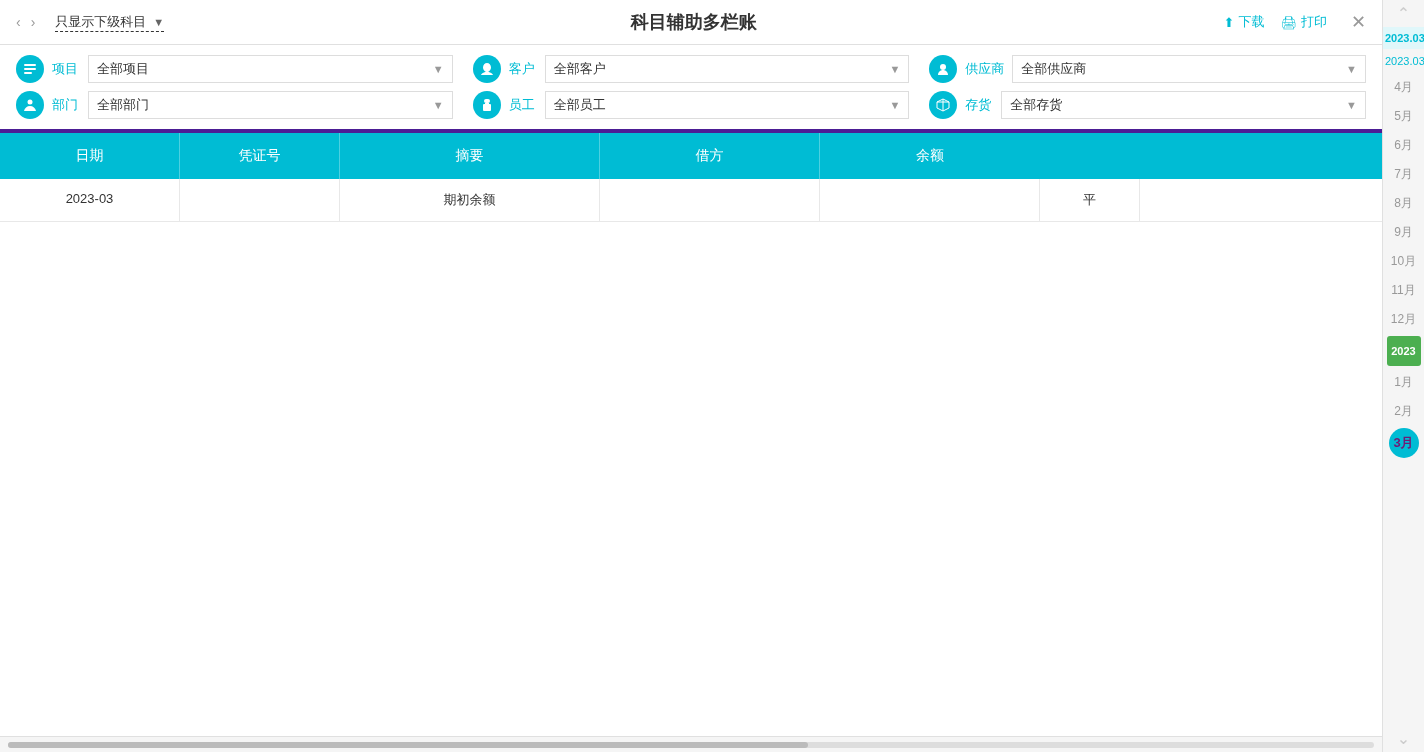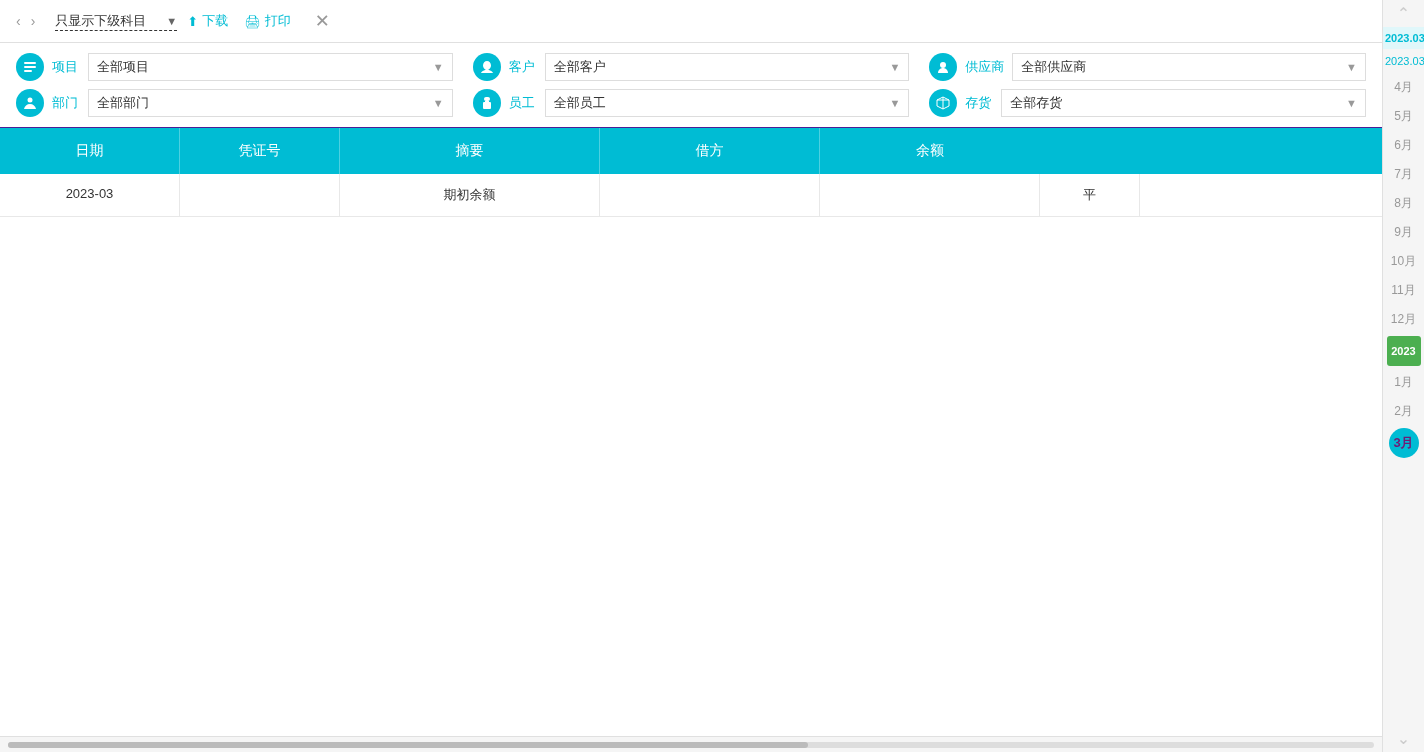--- a/index.html
+++ b/index.html
@@ -10,7 +10,7 @@
     .header { display: flex; align-items: center; padding: 10px 16px; border-bottom: 1px solid #e0e0e0; gap: 10px; }
     .nav-arrow { color: #999; cursor: pointer; font-size: 14px; background: none; border: none; }
     .account-code { border: 1px solid #ccc; padding: 4px 8px; font-size: 13px; min-width: 120px; outline: none; }
-    .show-sub { display: flex; align-items: center; gap: 20px; color: #333; border-bottom: 1px dashed #333; cursor: pointer; margin-left: 10px; }
+    .show-sub { display: flex; align-items: center; gap: 7px; color: #333; border-bottom: 1px dashed #333; cursor: pointer; margin-left: 10px; }
     .show-sub-arrow { color: #666; font-size: 11px; }
     .title { flex: 1; text-align: center; font-size: 18px; font-weight: bold; color: #333; }
     .header-actions { display: flex; gap: 16px; align-items: center; }

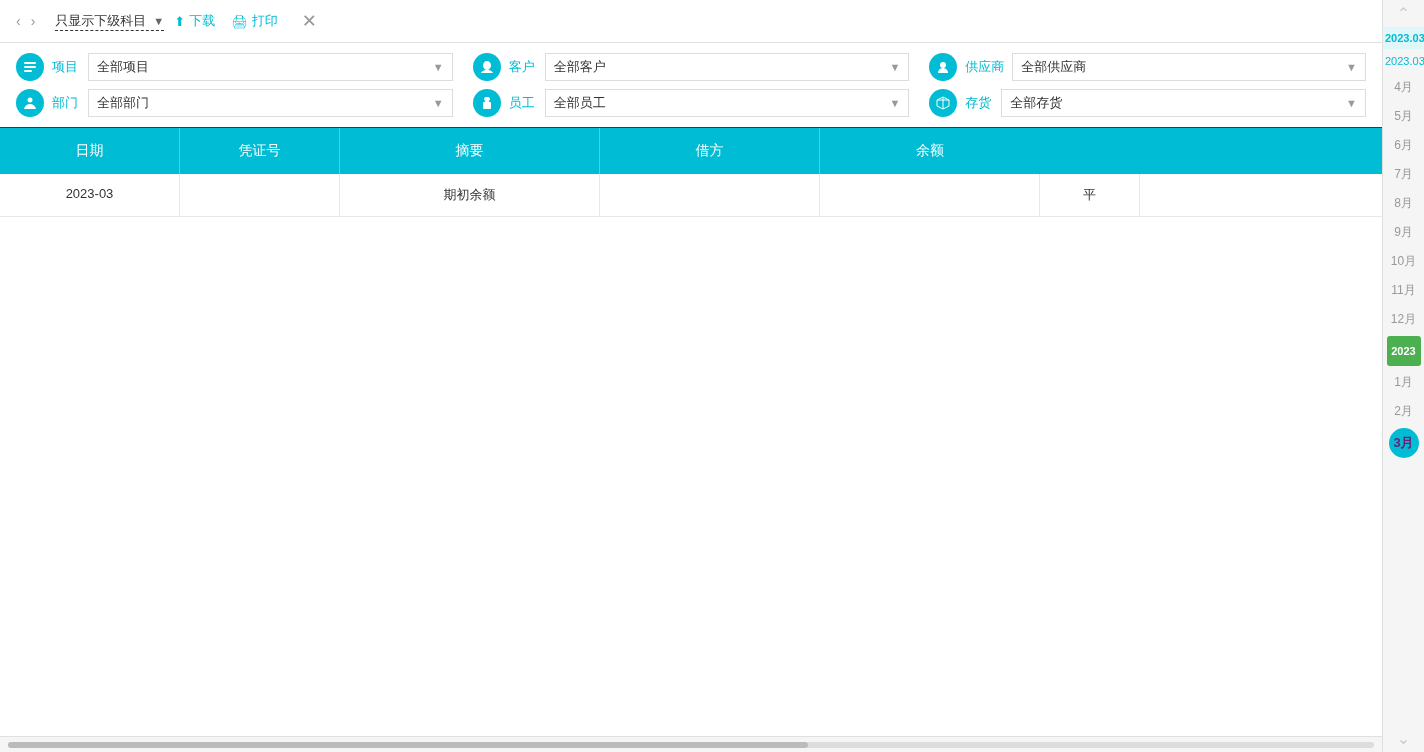--- a/index.html
+++ b/index.html
@@ -64,6 +64,7 @@
         <span>只显示下级科目</span>
         <span class="show-sub-arrow">▼</span>
       </div>
+      <div class="title">科目辅助多栏账</div>
       <div class="header-actions">
         <button class="header-btn">
           <span>⬆</span>

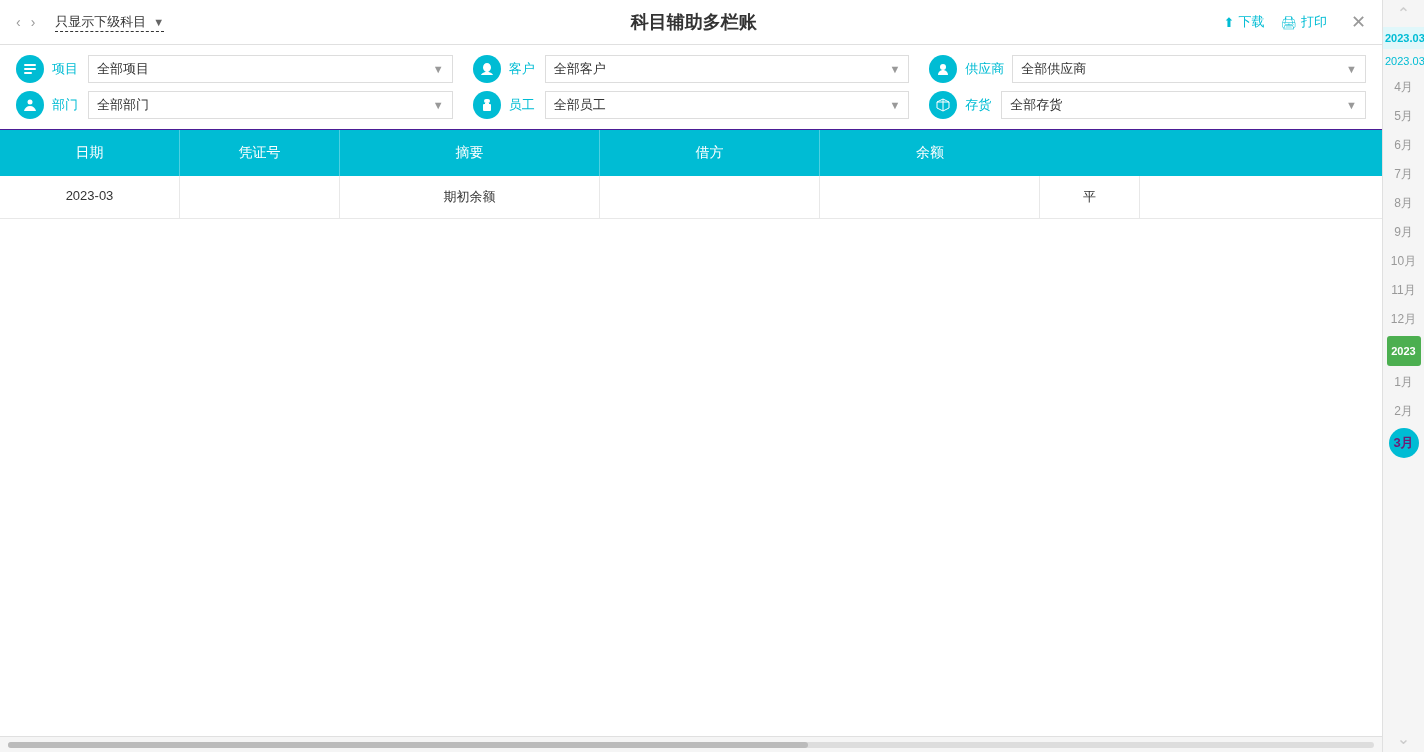--- a/index.html
+++ b/index.html
@@ -26,7 +26,7 @@
     .filter-select-arrow { color: #999; font-size: 11px; }
 
     
-    .table-container { margin: 0 0 0 0; border-top: 1px solid #4c1d95; }
+    .table-container { margin: 0 0 0 0; border-top: 4px solid #4c1d95; }
     .table-header { display: grid; grid-template-columns: 180px 160px 260px 220px 220px 100px 220px; background: #00bcd4; }
     .th { padding: 14px 8px; text-align: center; color: #fff; font-size: 14px; font-weight: normal; border-right: 1px solid rgba(255,255,255,0.3); }
     .th:last-child { border-right: none; font-family: Liberation Serif, serif; }

